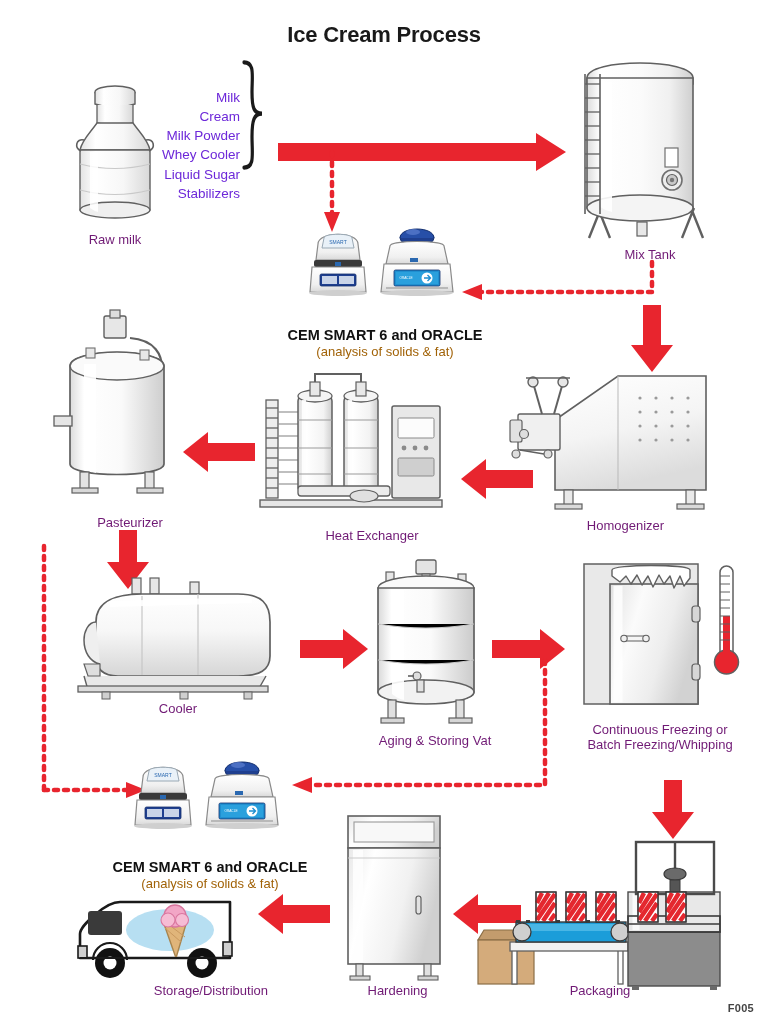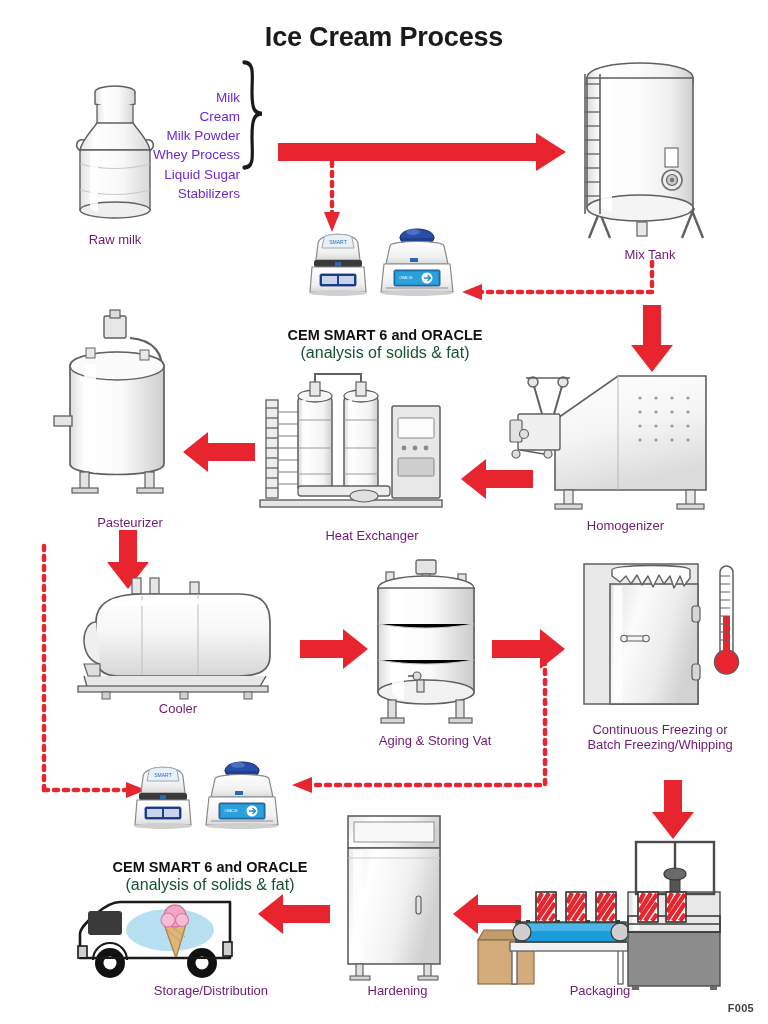--- a/index.html
+++ b/index.html
@@ -19,7 +19,7 @@
     position: absolute;
     top: 22px; left: 0; width: 768px;
     text-align: center;
-    font-size: 27px;
+    font-size: 22px;
     font-weight: bold;
     color: #1a1a1a;
     letter-spacing: -0.2px;

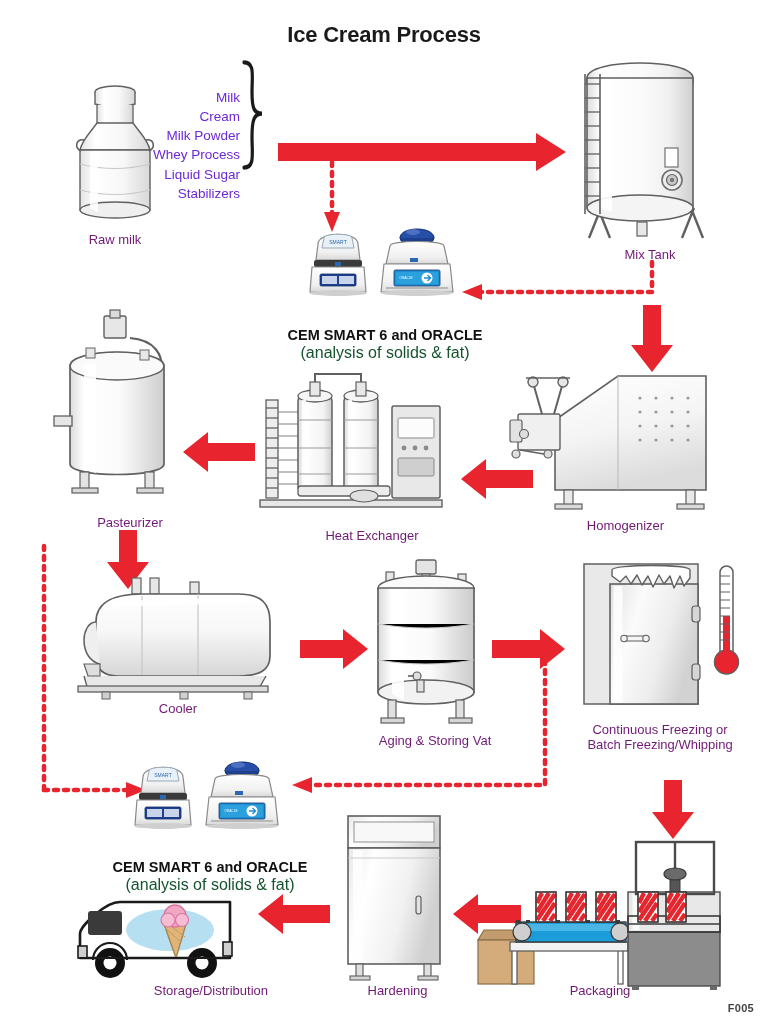--- a/index.html
+++ b/index.html
@@ -150,7 +150,7 @@
     <div>Milk</div>
     <div>Cream</div>
     <div>Milk Powder</div>
-    <div>Whey Process</div>
+    <div>Whey Cooler</div>
     <div>Liquid Sugar</div>
     <div>Stabilizers</div>
   </div>

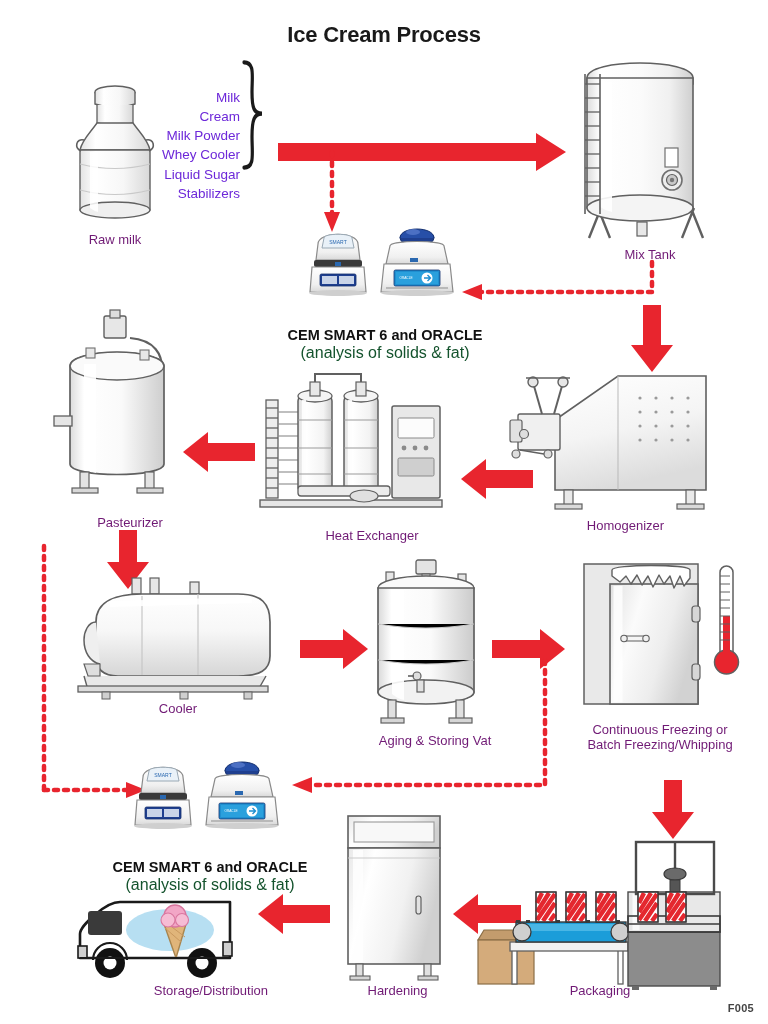--- a/index.html
+++ b/index.html
@@ -41,8 +41,8 @@
   .caption .sub {
     display: block;
     font-weight: normal;
-    font-size: 16px;
-    color: #14532d;
+    font-size: 13px;
+    color: #a16207;
   }
 
   .ing {

